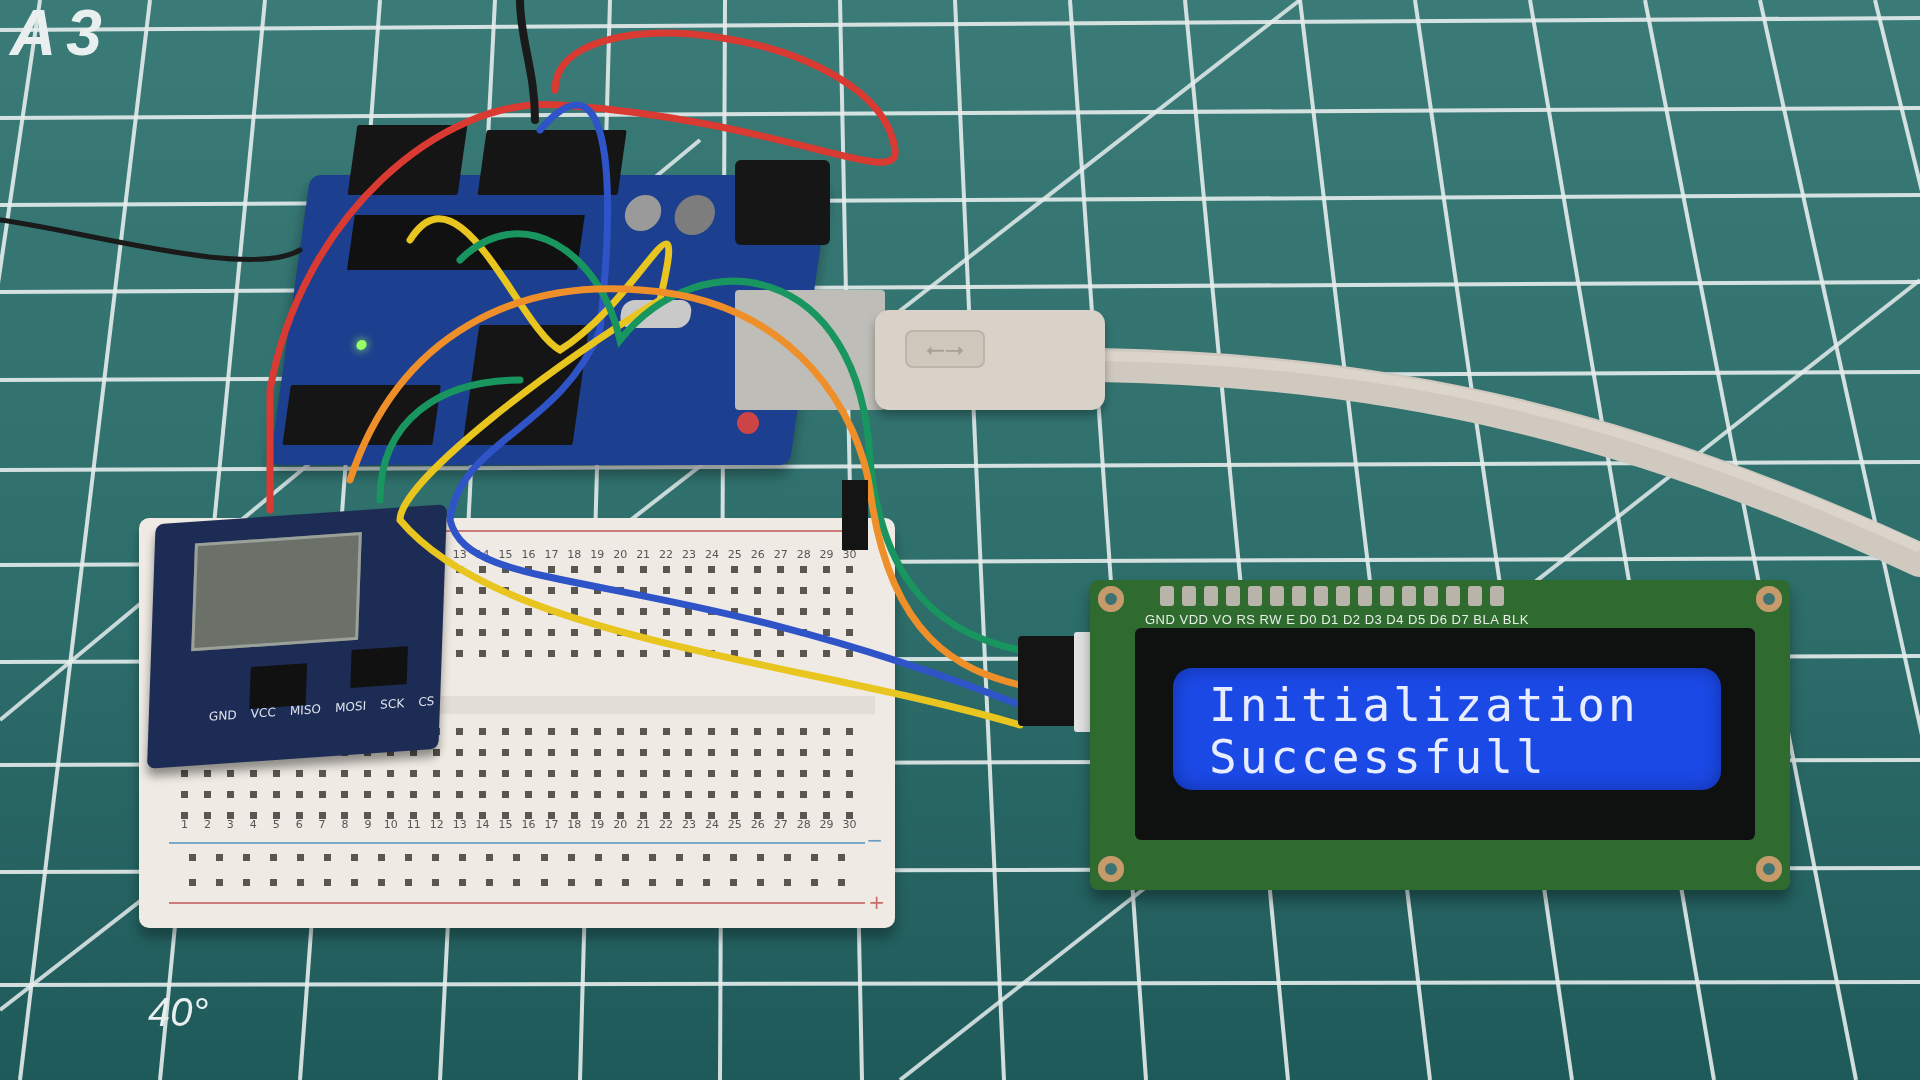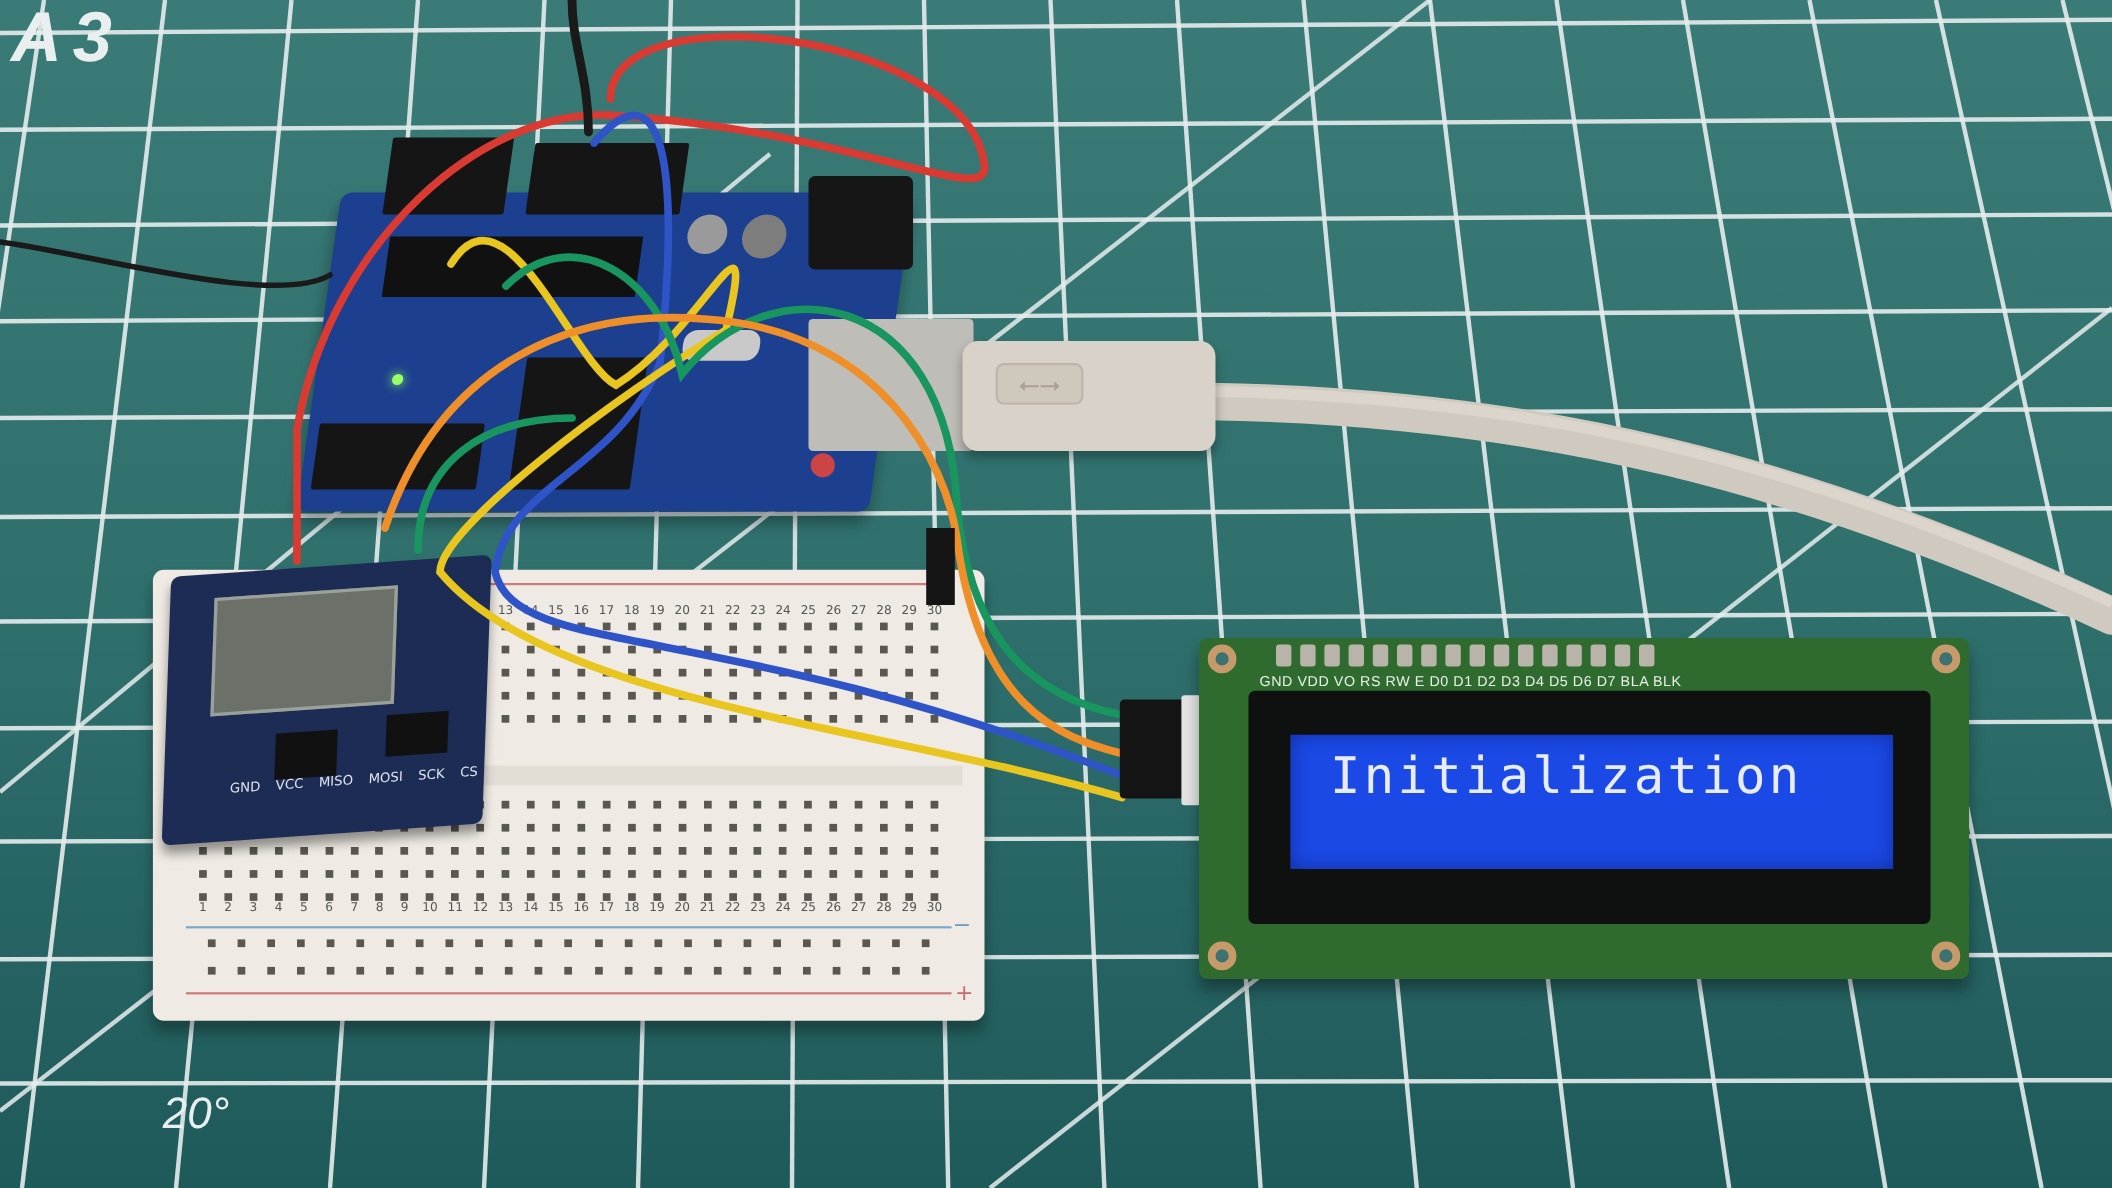--- a/index.html
+++ b/index.html
@@ -15,7 +15,7 @@
   .pin{width:14px;height:20px;background:#b9b4aa;border-radius:3px;}
   #lcd-pinlabels{position:absolute;left:55px;top:32px;color:#e9f0e9;font-size:13px;letter-spacing:0.5px;white-space:nowrap;font-family:"Liberation Sans",sans-serif;}
   #lcd-bezel{position:absolute;left:45px;top:48px;width:620px;height:212px;background:#0f1010;border-radius:6px;}
-  #lcd-screen{position:absolute;left:38px;top:40px;width:548px;height:122px;background:#1b49e6;box-shadow:inset 0 0 18px rgba(0,0,40,.35);}
+  #lcd-screen{position:absolute;left:38px;top:40px;width:548px;height:122px;background:#1b49e6;box-shadow:inset 0 0 18px rgba(0,0,40,.35);border-radius:19px;}
   .lcd-line{position:absolute;left:36px;color:#e8ecff;font-family:"DejaVu Sans Mono",monospace;font-size:46px;letter-spacing:3px;white-space:pre;}
   #lcd-line1{top:10px;}
   #lcd-line2{top:62px;}

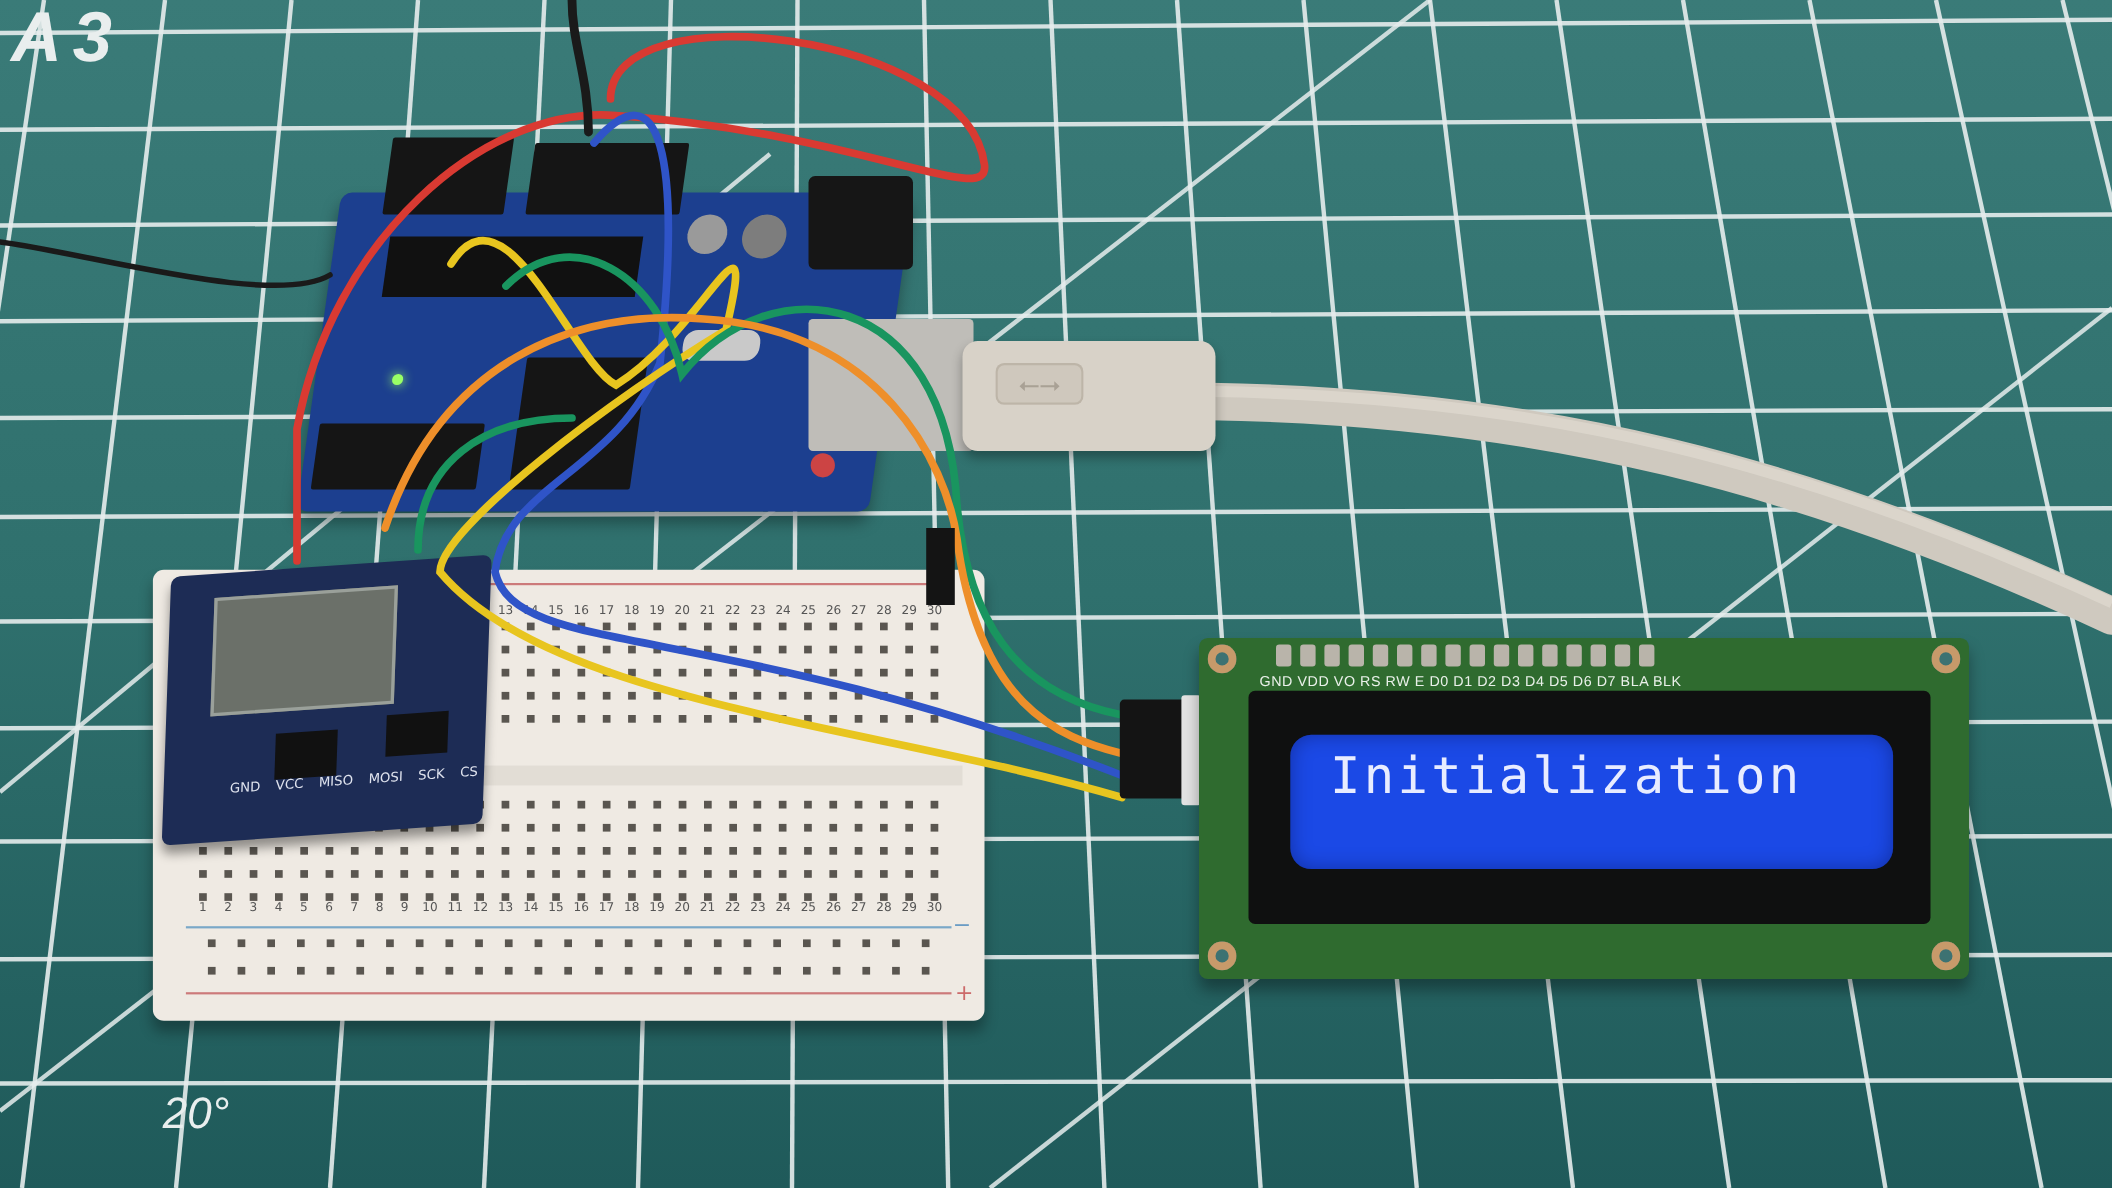--- a/index.html
+++ b/index.html
@@ -605,6 +605,7 @@
     <div id="lcd-bezel">
       <div id="lcd-screen">
         <div class="lcd-line" id="lcd-line1">Initialization</div>
+        <div class="lcd-line" id="lcd-line2">Successfull</div>
       </div>
     </div>
   </div>

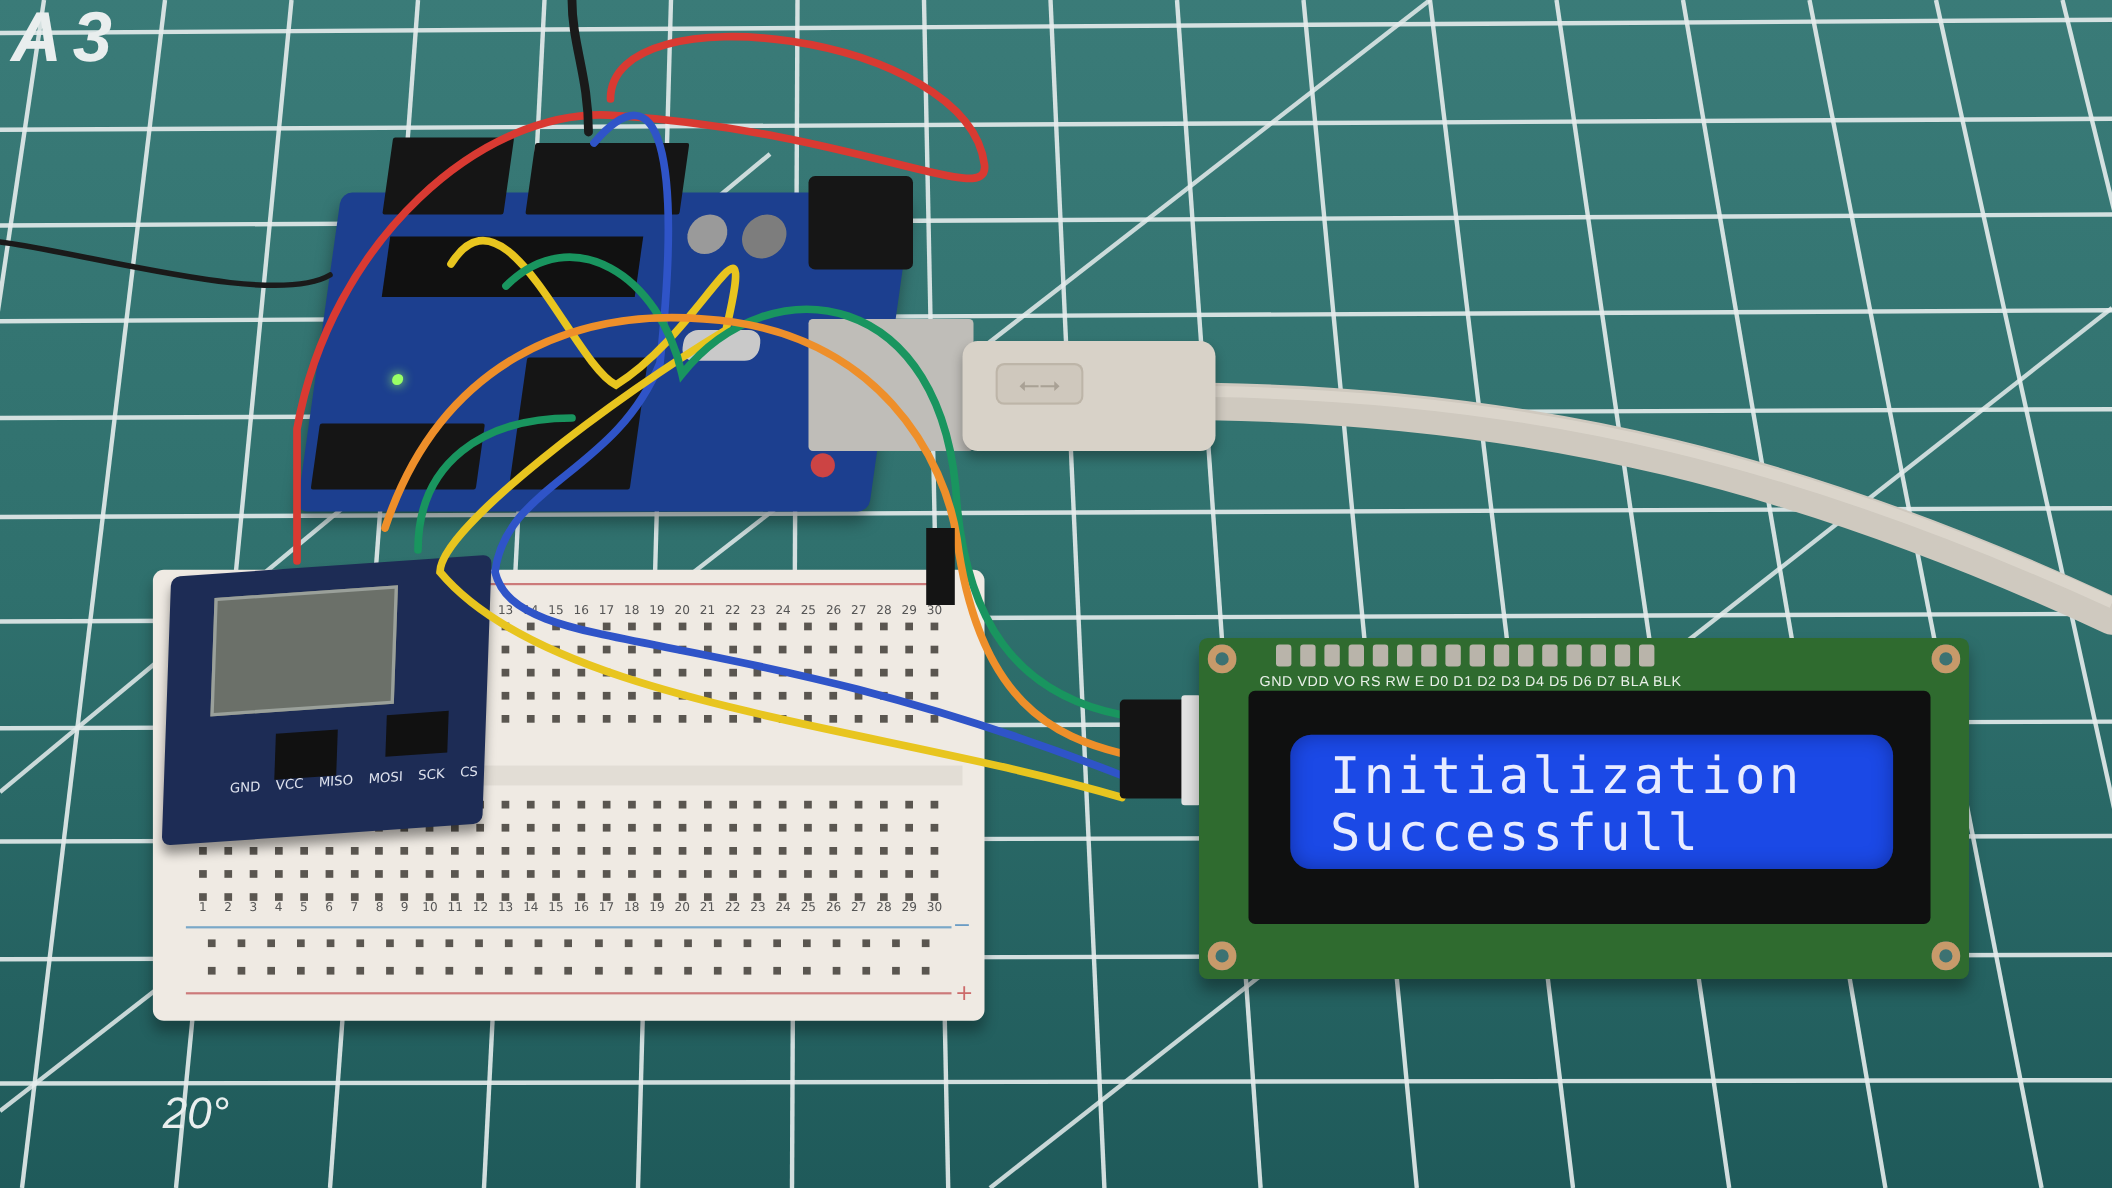--- a/index.html
+++ b/index.html
@@ -95,7 +95,7 @@
   </svg>
 
   <div class="mat-text" id="mat-a3">A3</div>
-  <div class="mat-text" id="mat-30">20°</div>
+  <div class="mat-text" id="mat-30">40°</div>
 
   <svg width="1920" height="1080" style="position:absolute;left:0;top:0">
     <path d="M1100 365 C1400 370 1640 430 1920 560" stroke="#cfc9bf" stroke-width="34" fill="none" stroke-linecap="round"></path>

